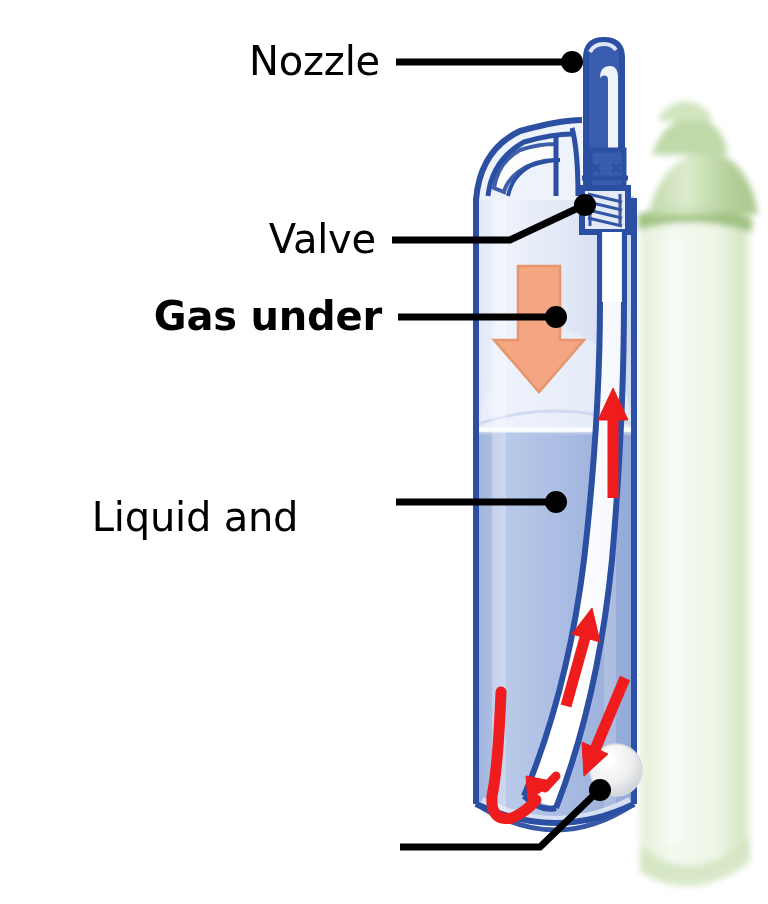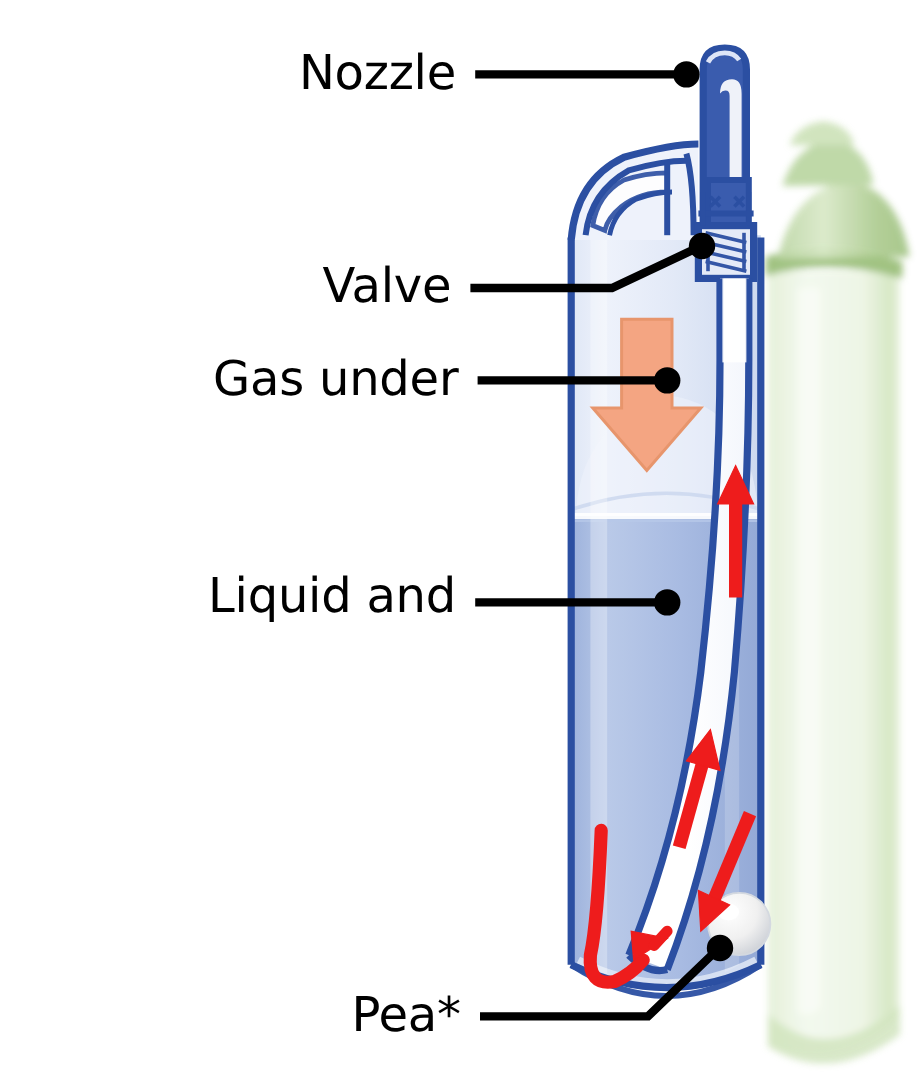--- a/index.html
+++ b/index.html
@@ -252,7 +252,7 @@
     <span>Valve</span>
   </div>
 
-  <div class="lbl right" style="left:20px;top:291px;width:362px;">
+  <div class="lbl right" style="left:20px;top:291px;width:362px;font-weight:bold;">
     <div>Gas under</div>
   </div>
 

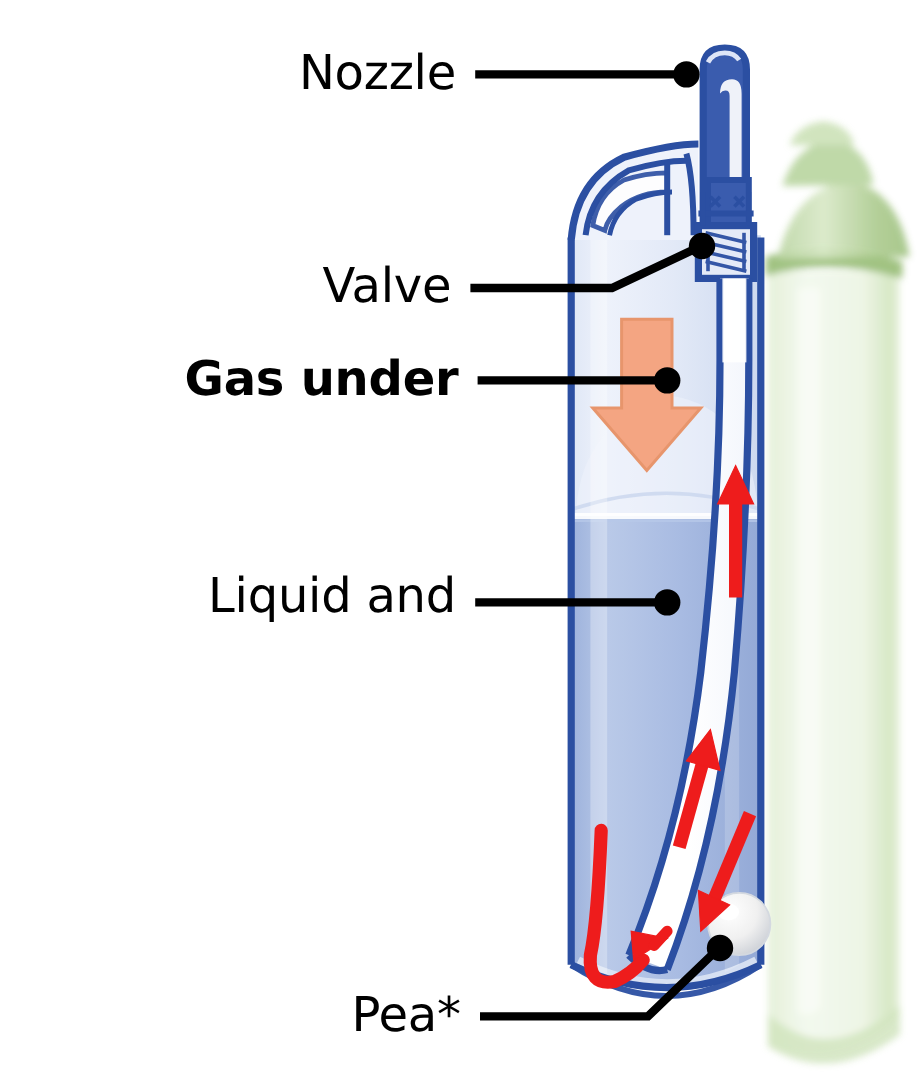--- a/index.html
+++ b/index.html
@@ -256,7 +256,7 @@
     <div>Gas under</div>
   </div>
 
-  <div class="lbl right" style="left:10px;top:472px;width:370px;">
+  <div class="lbl right" style="left:10px;top:492px;width:370px;text-align:center;">
     <div>Liquid and</div>
   </div>
 

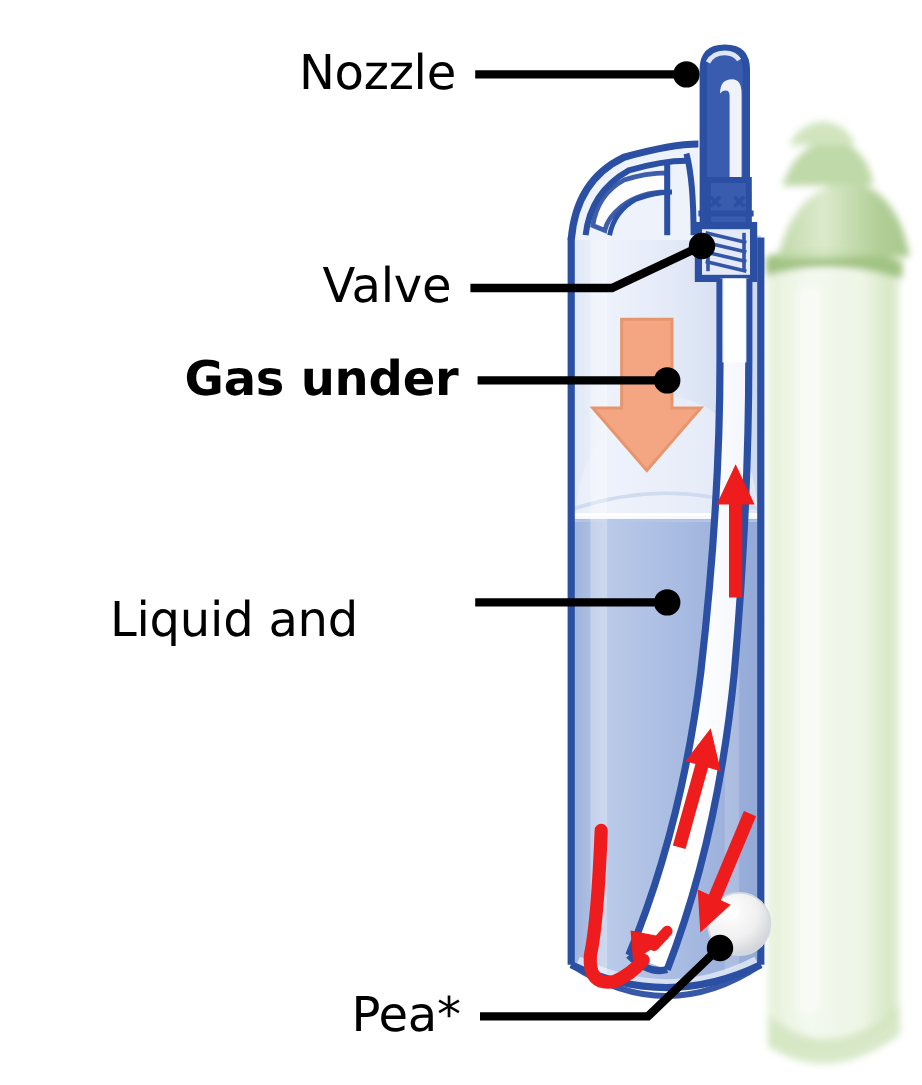--- a/index.html
+++ b/index.html
@@ -260,9 +260,6 @@
     <div>Liquid and</div>
   </div>
 
-  <div class="lbl right" style="left:60px;top:821px;width:324px;">
-    <span>Pea*</span>
-  </div>
 
 </div>
 

